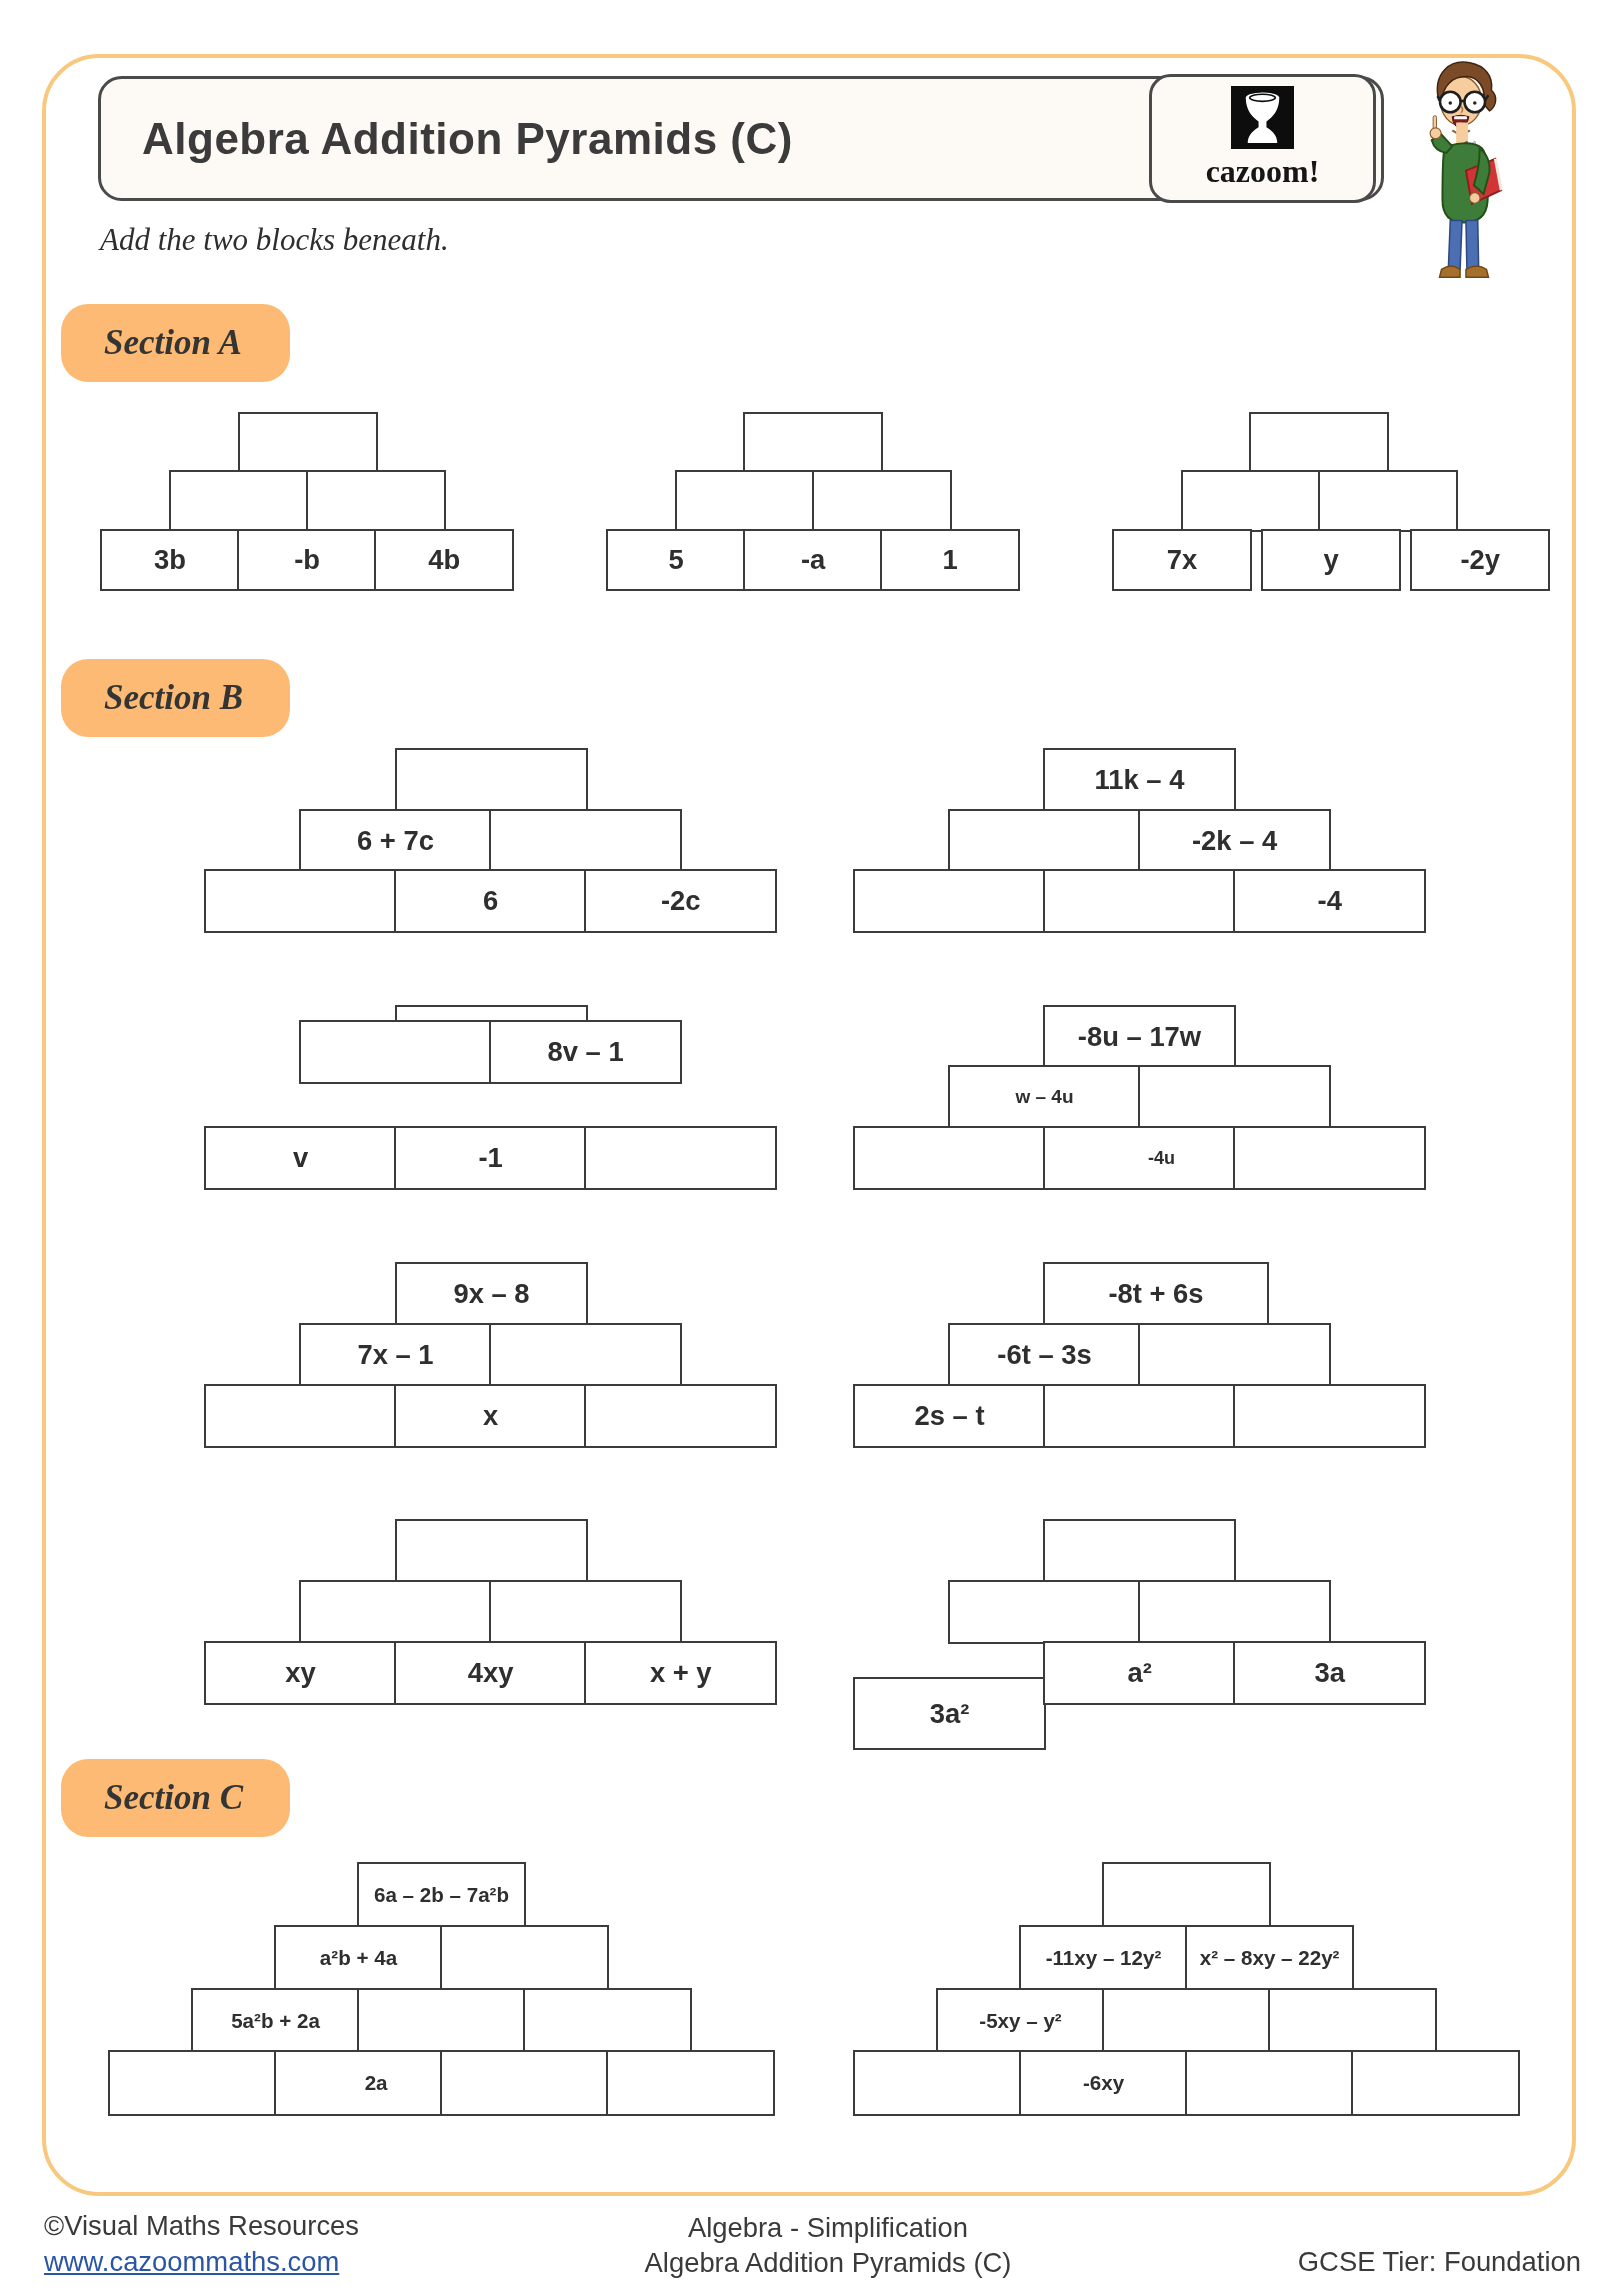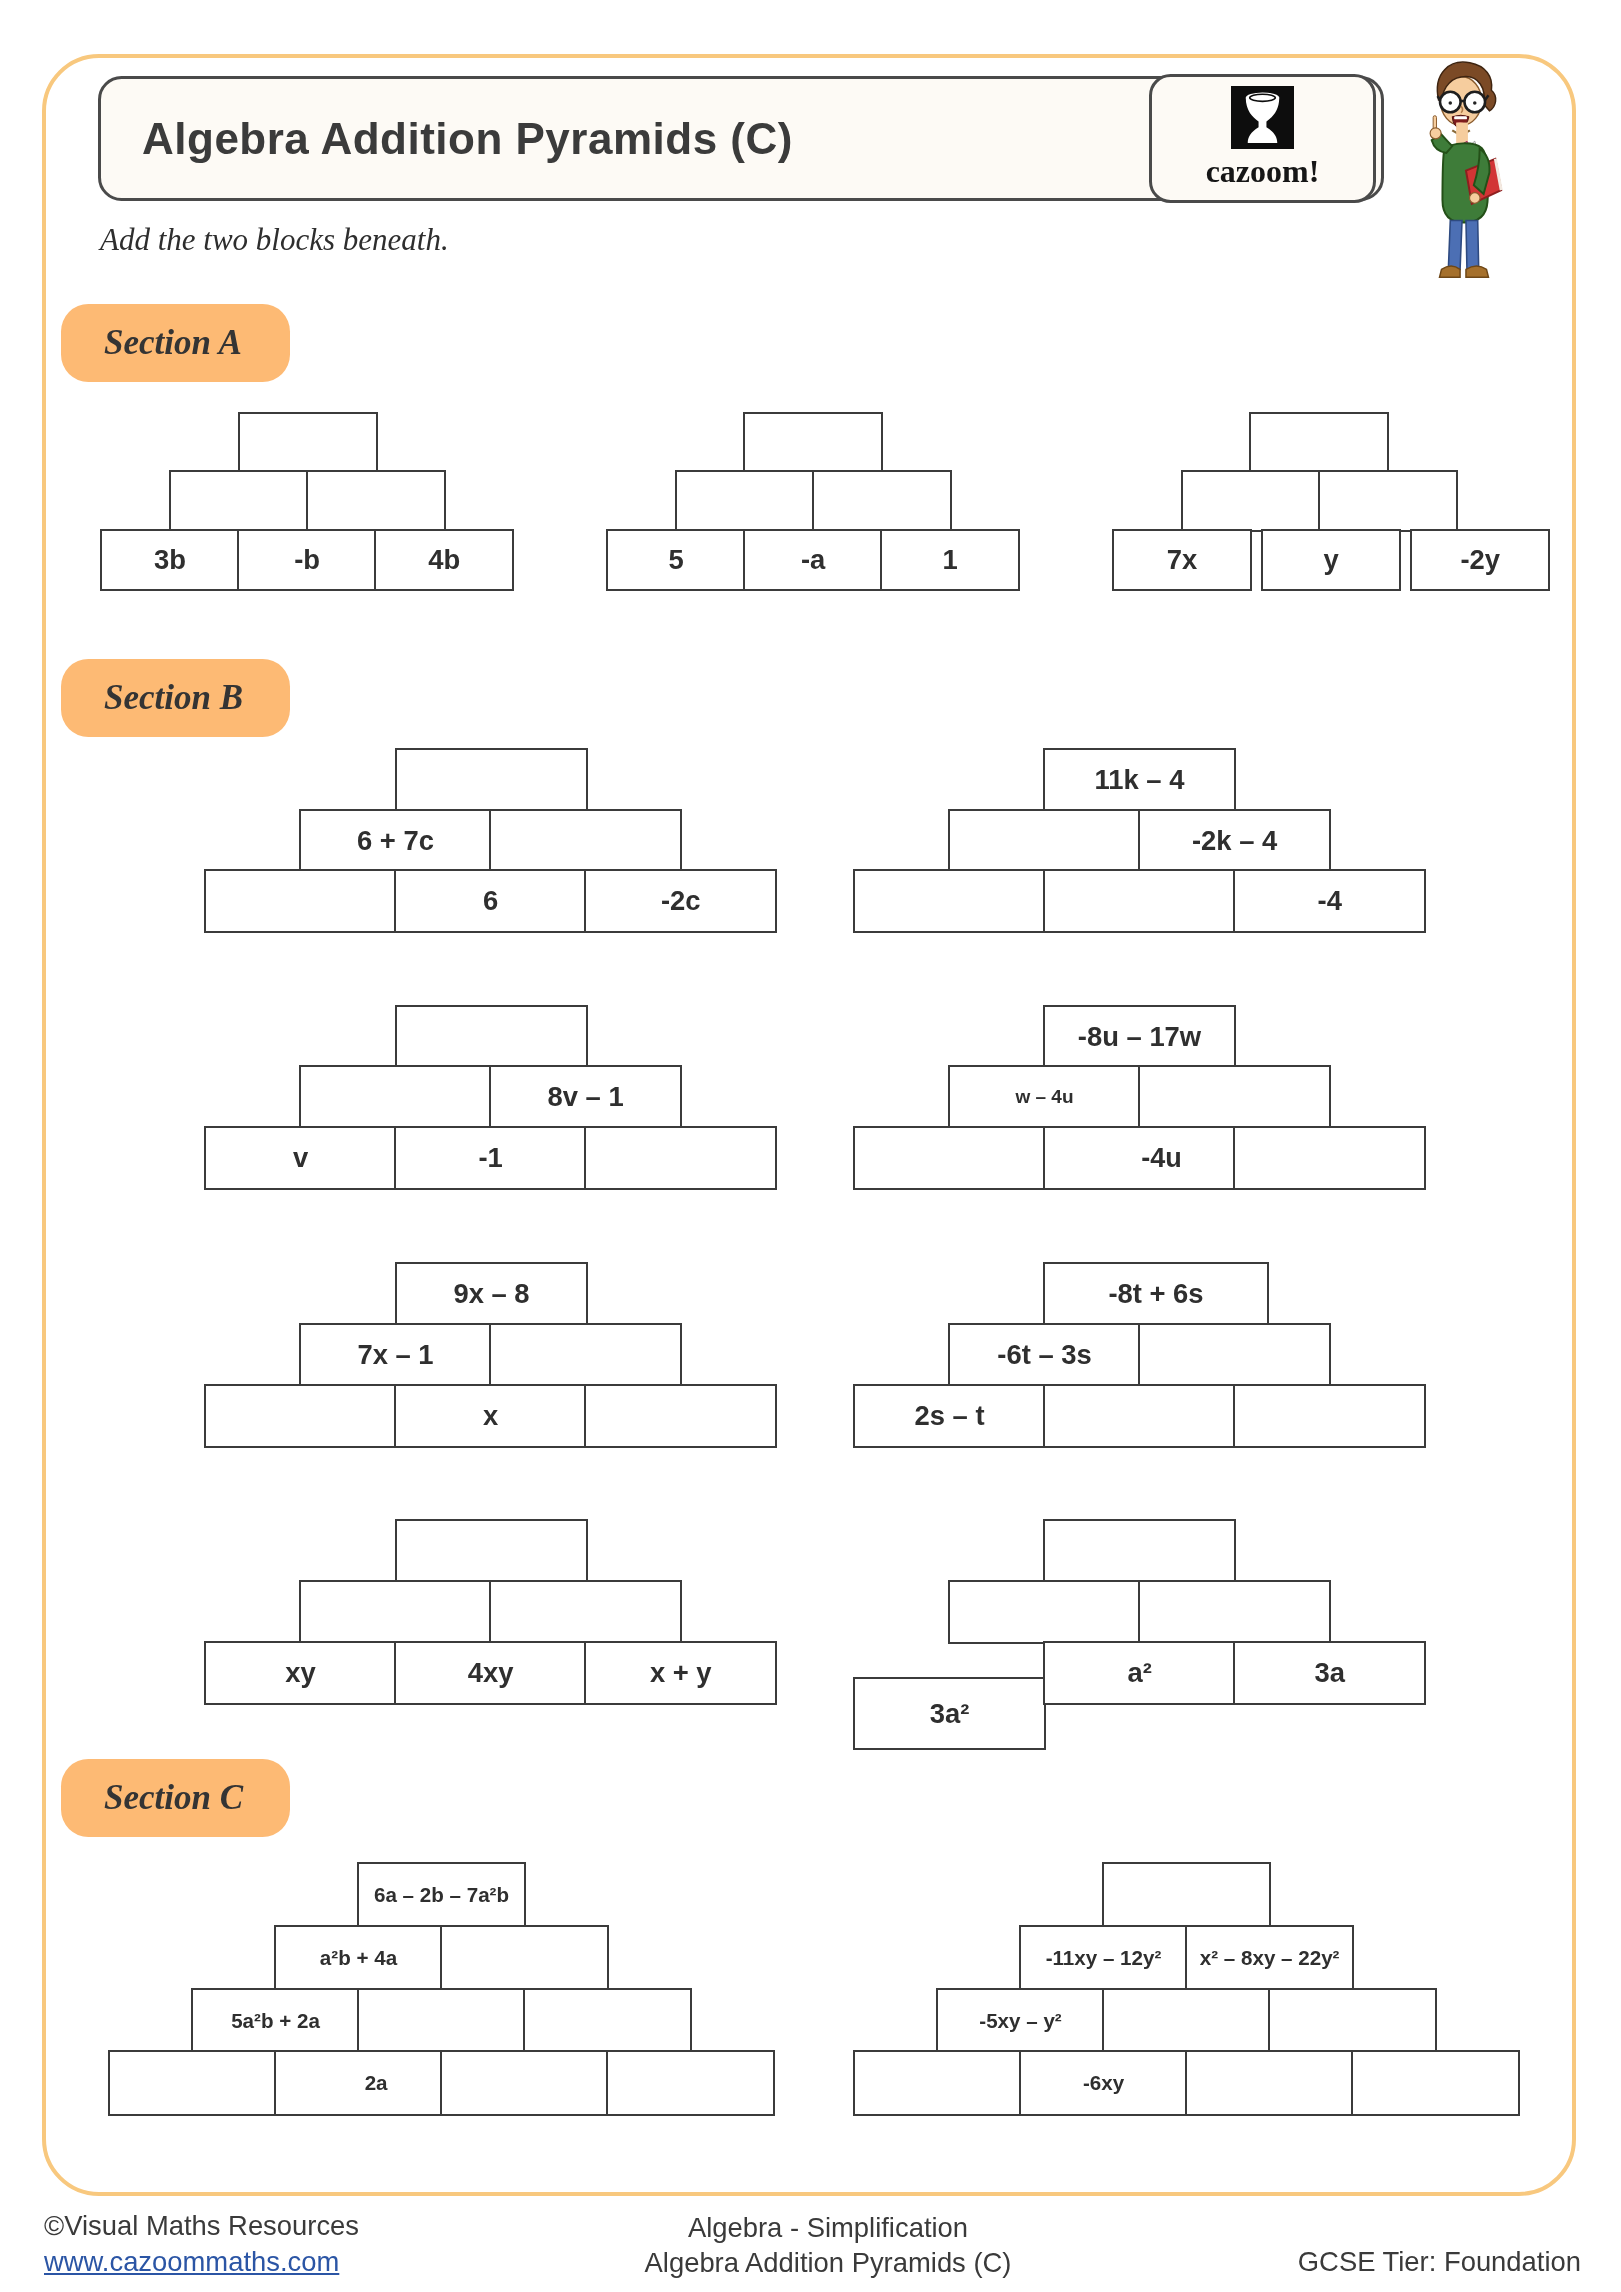--- a/index.html
+++ b/index.html
@@ -211,7 +211,7 @@
       <div class="pyr-row" style="left: 395px; top: 1005px;">
         <div class="pyr-cell" style="width: 193px; height: 64px; font-size: 27.4px;"></div>
       </div>
-      <div class="pyr-row" style="left: 299px; top: 1065px;">
+      <div class="pyr-row" style="left: 299px; top: 1020px;">
         <div class="pyr-cell" style="width: 193px; height: 64px; font-size: 27.4px;"></div>
         <div class="pyr-cell" style="width: 193px; height: 64px; font-size: 27.4px;">8v – 1</div>
       </div>

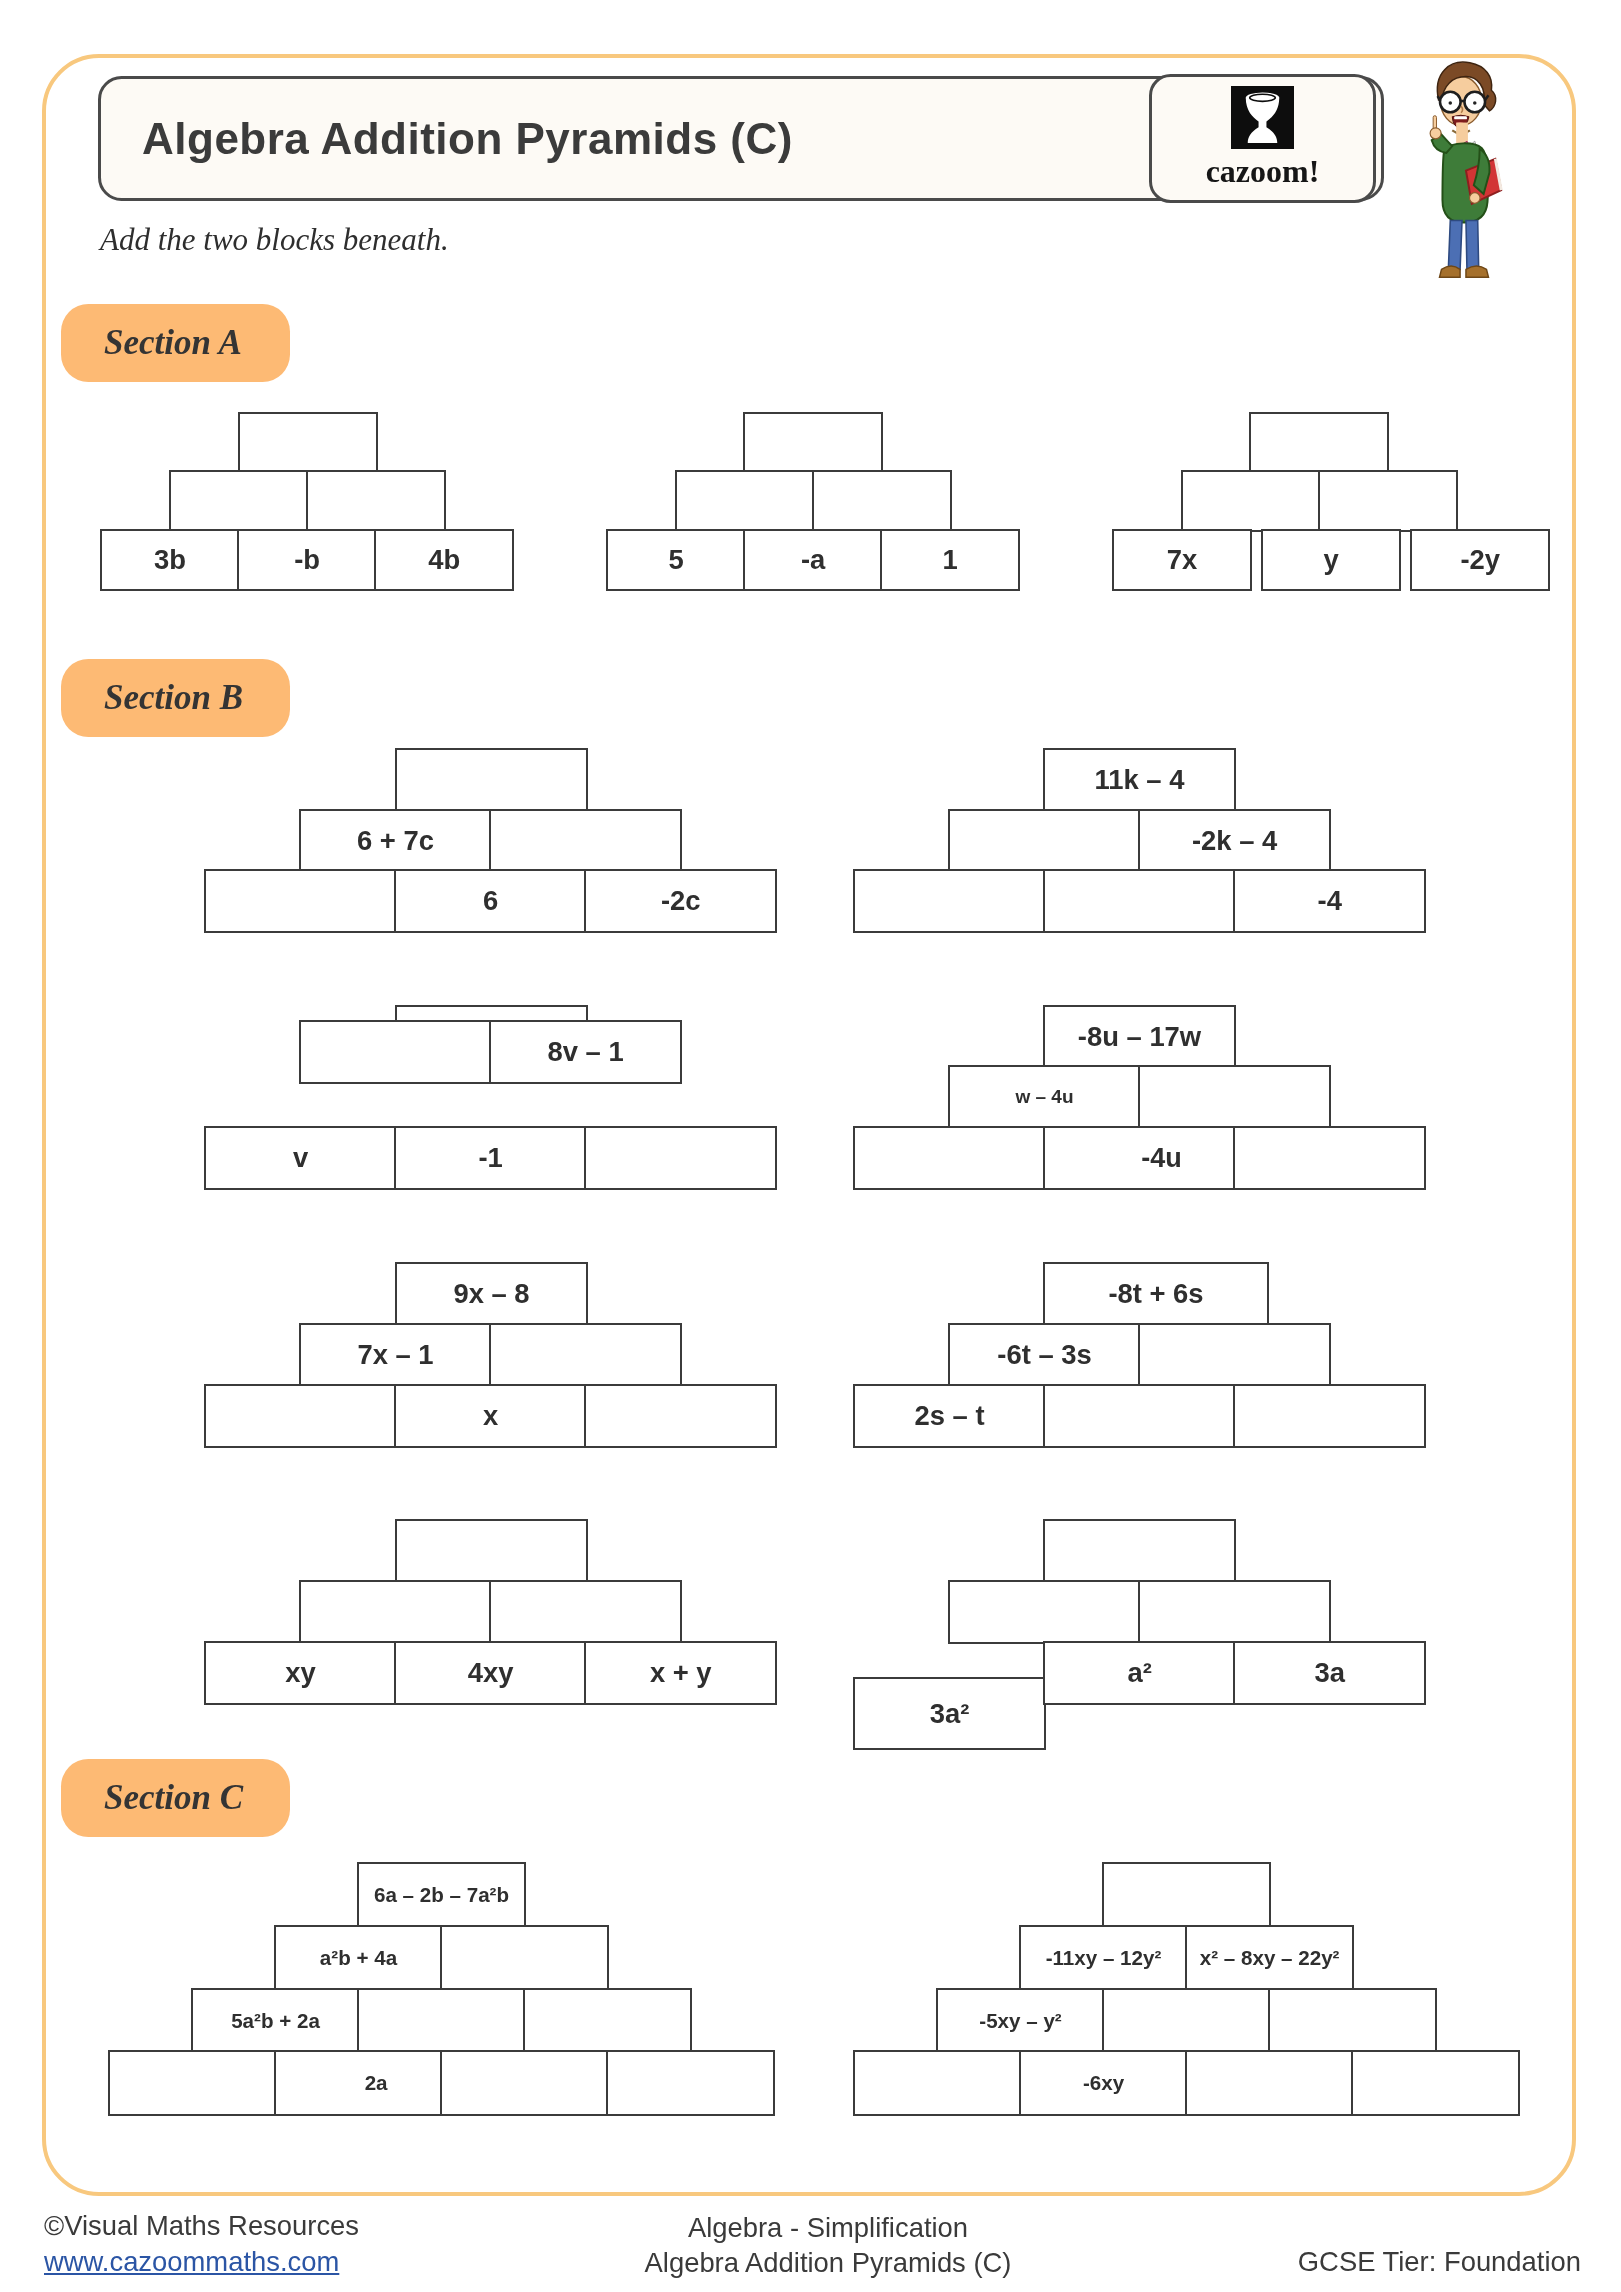--- a/index.html
+++ b/index.html
@@ -231,7 +231,7 @@
       </div>
       <div class="pyr-row" style="left: 853px; top: 1126px;">
         <div class="pyr-cell" style="width: 193px; height: 64px; font-size: 27.4px;"></div>
-        <div class="pyr-cell" style="width: 193px; height: 64px; font-size: 27px; padding-left: 44px;">-4u</div>
+        <div class="pyr-cell" style="width: 193px; height: 64px; font-size: 18px; padding-left: 44px;">-4u</div>
         <div class="pyr-cell" style="width: 193px; height: 64px; font-size: 27.4px;"></div>
       </div>
     </div>

